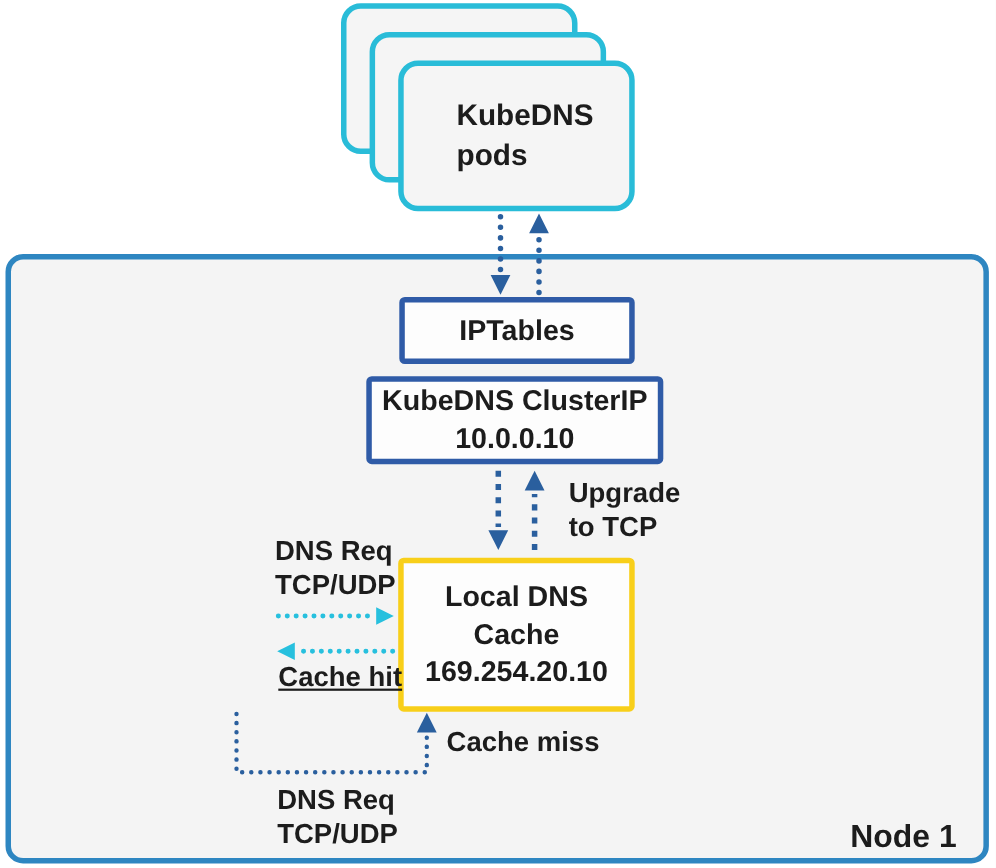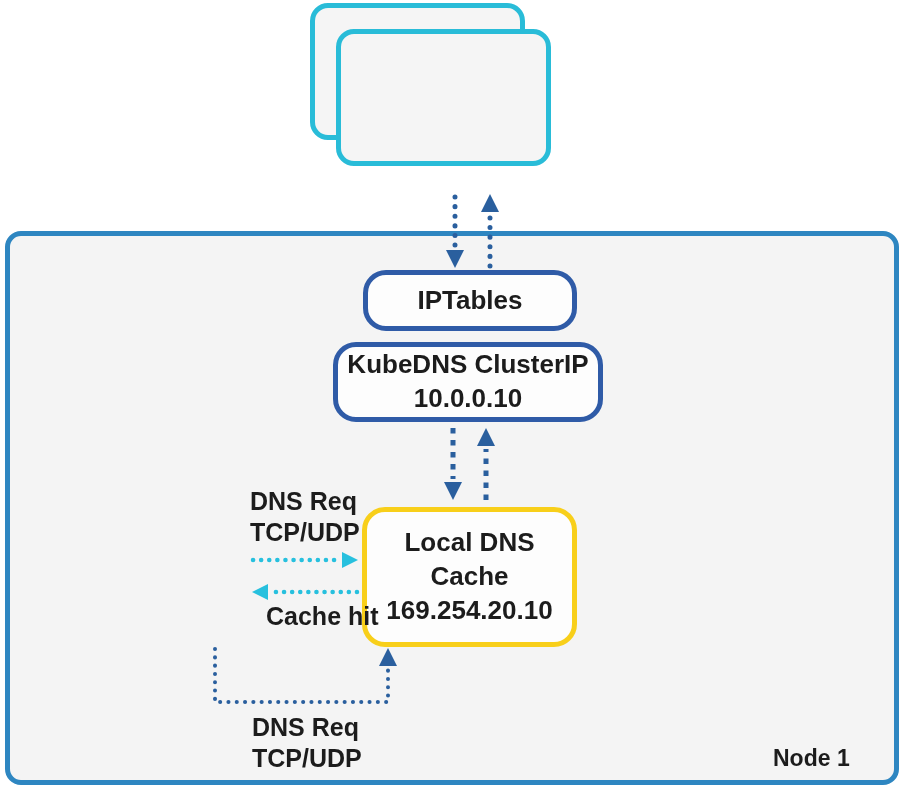--- a/index.html
+++ b/index.html
@@ -133,6 +133,10 @@
 
   <div class="pod back"></div>
   <div class="pod mid"></div>
+  <div class="pod front">
+    <div class="pod-label">KubeDNS
+pods</div>
+  </div>
 
   <div class="box iptables">
     <span>IPTables</span>

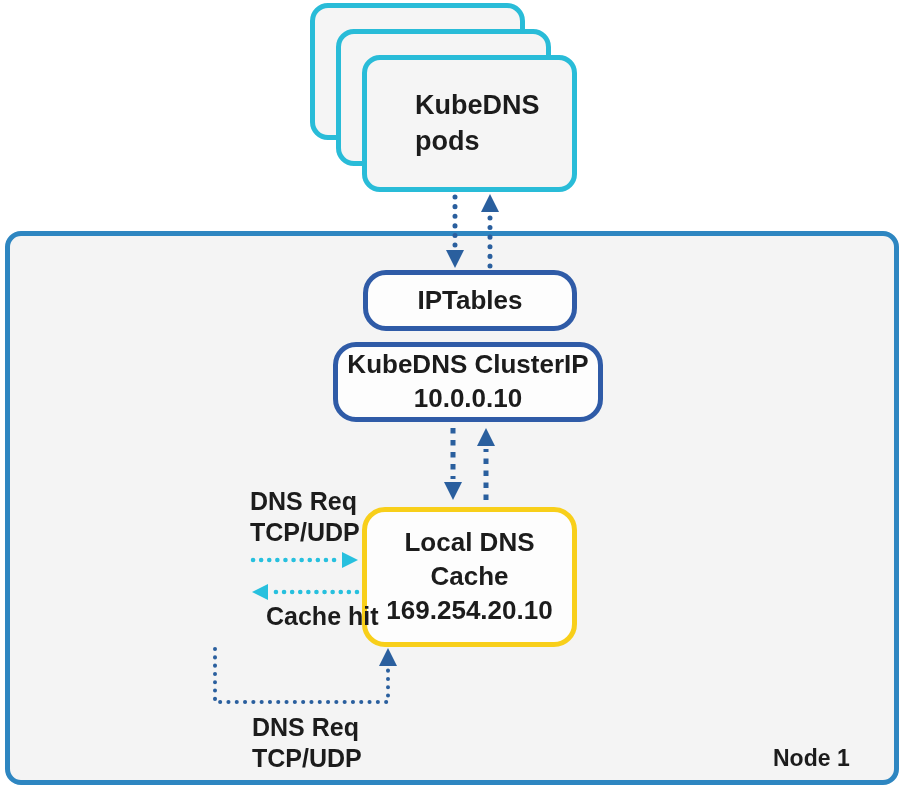--- a/index.html
+++ b/index.html
@@ -50,7 +50,7 @@
     align-items: center;
     justify-content: center;
     text-align: center;
-    border-radius: 23px;
+    border-radius: 5px;
     font-size: 26px;
     font-weight: 700;
     line-height: 1.3;

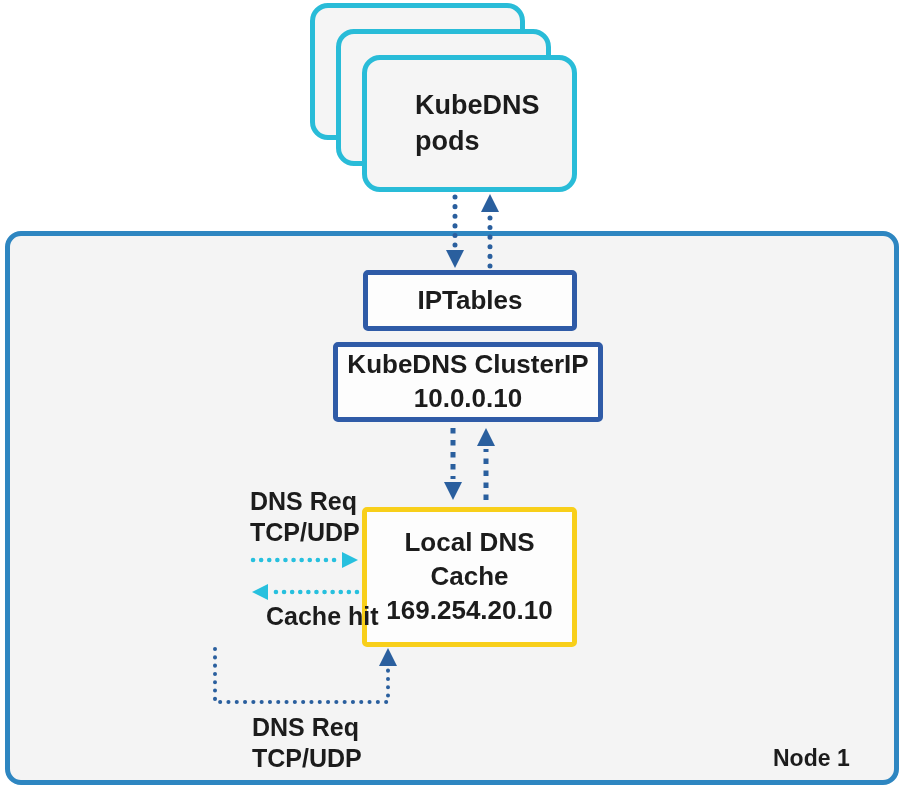--- a/index.html
+++ b/index.html
@@ -189,6 +189,8 @@
   <div class="label dns-req-top">DNS Req
 TCP/UDP</div>
   <div class="label cache-hit">Cache hit</div>
+  <div class="label upgrade-tcp">Upgrade
+to TCP</div>
   <div class="label dns-req-bottom">DNS Req
 TCP/UDP</div>
   <div class="label node1">Node 1</div>

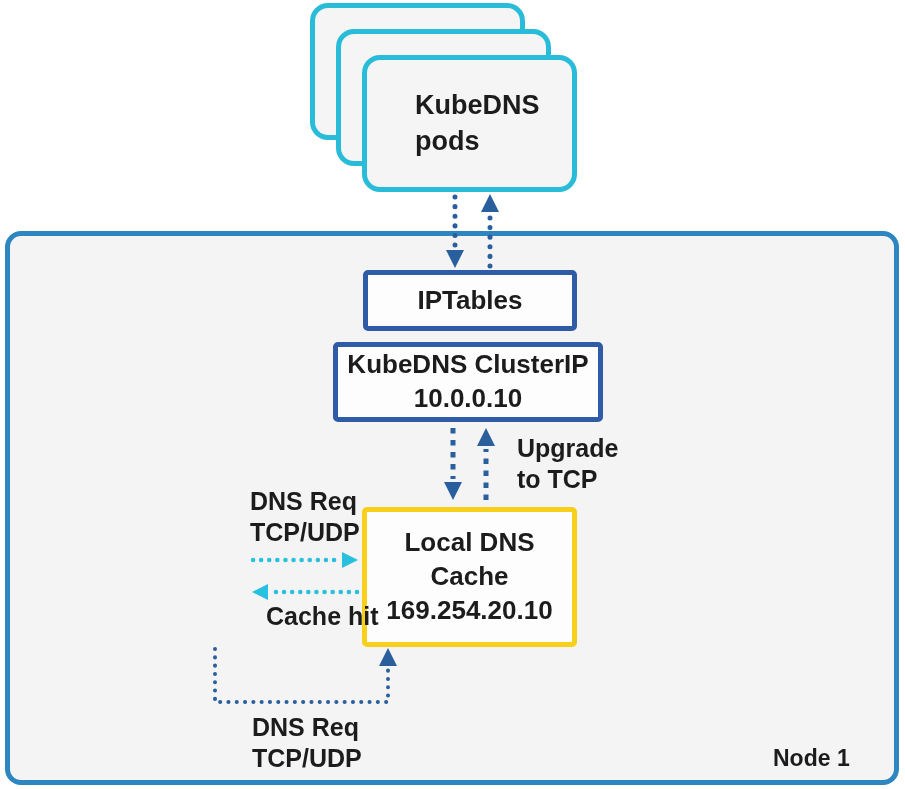--- a/index.html
+++ b/index.html
@@ -81,7 +81,7 @@
     white-space: pre-line;
   }
   .label.dns-req-top   { left: 250px; top: 486px; }
-  .label.cache-hit     { left: 266px; top: 601px; }
+  .label.cache-hit     { left: 253px; top: 601px; text-decoration: underline; }
   .label.upgrade-tcp   { left: 517px; top: 433px; }
   .label.cache-miss    { left: 406px; top: 660px; }
   .label.dns-req-bottom{ left: 252px; top: 712px; }

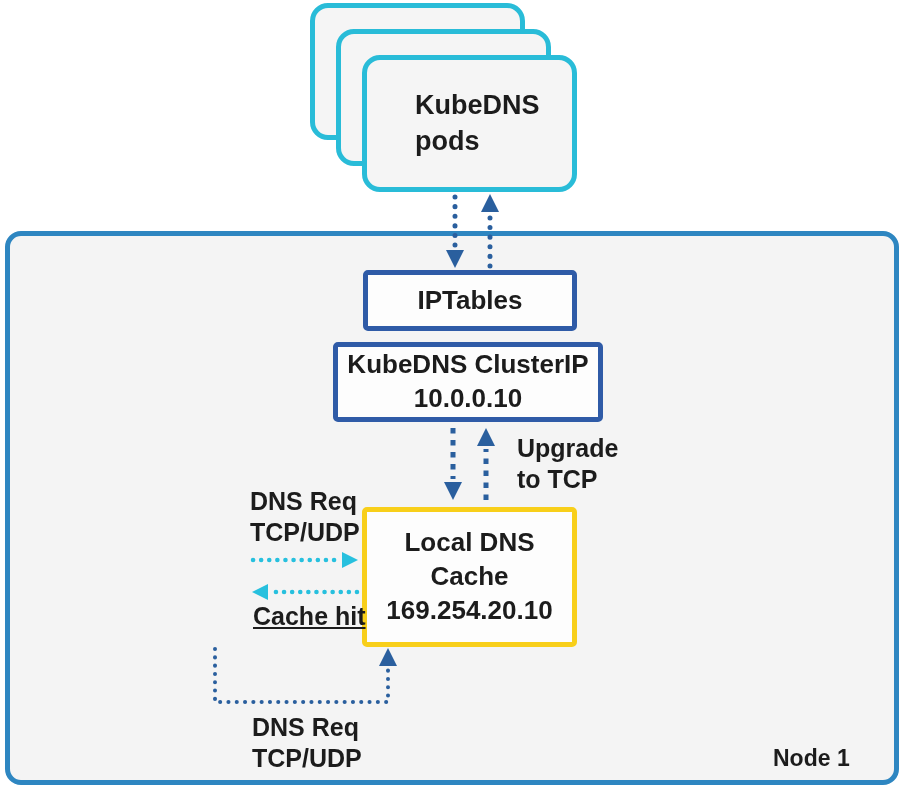--- a/index.html
+++ b/index.html
@@ -191,6 +191,7 @@
   <div class="label cache-hit">Cache hit</div>
   <div class="label upgrade-tcp">Upgrade
 to TCP</div>
+  <div class="label cache-miss">Cache miss</div>
   <div class="label dns-req-bottom">DNS Req
 TCP/UDP</div>
   <div class="label node1">Node 1</div>

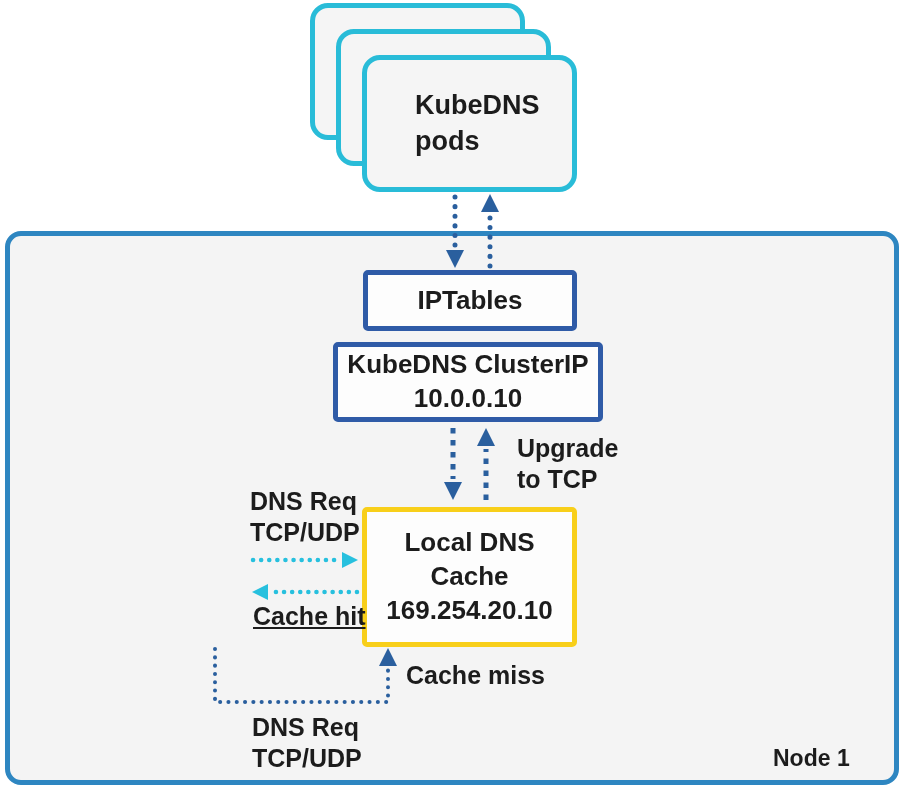--- a/index.html
+++ b/index.html
@@ -86,7 +86,7 @@
   .label.cache-miss    { left: 406px; top: 660px; }
   .label.dns-req-bottom{ left: 252px; top: 712px; }
   .label.resolv-note   { left: 592px; top: 545px; color: var(--note_blue, #265E92); font-size: 26px; }
-  .label.node1         { left: 773px; top: 744px; font-size: 23px; }
+  .label.node1         { left: 773px; top: 744px; font-size: 29px; }
   
   .arrows {
     position: absolute;

